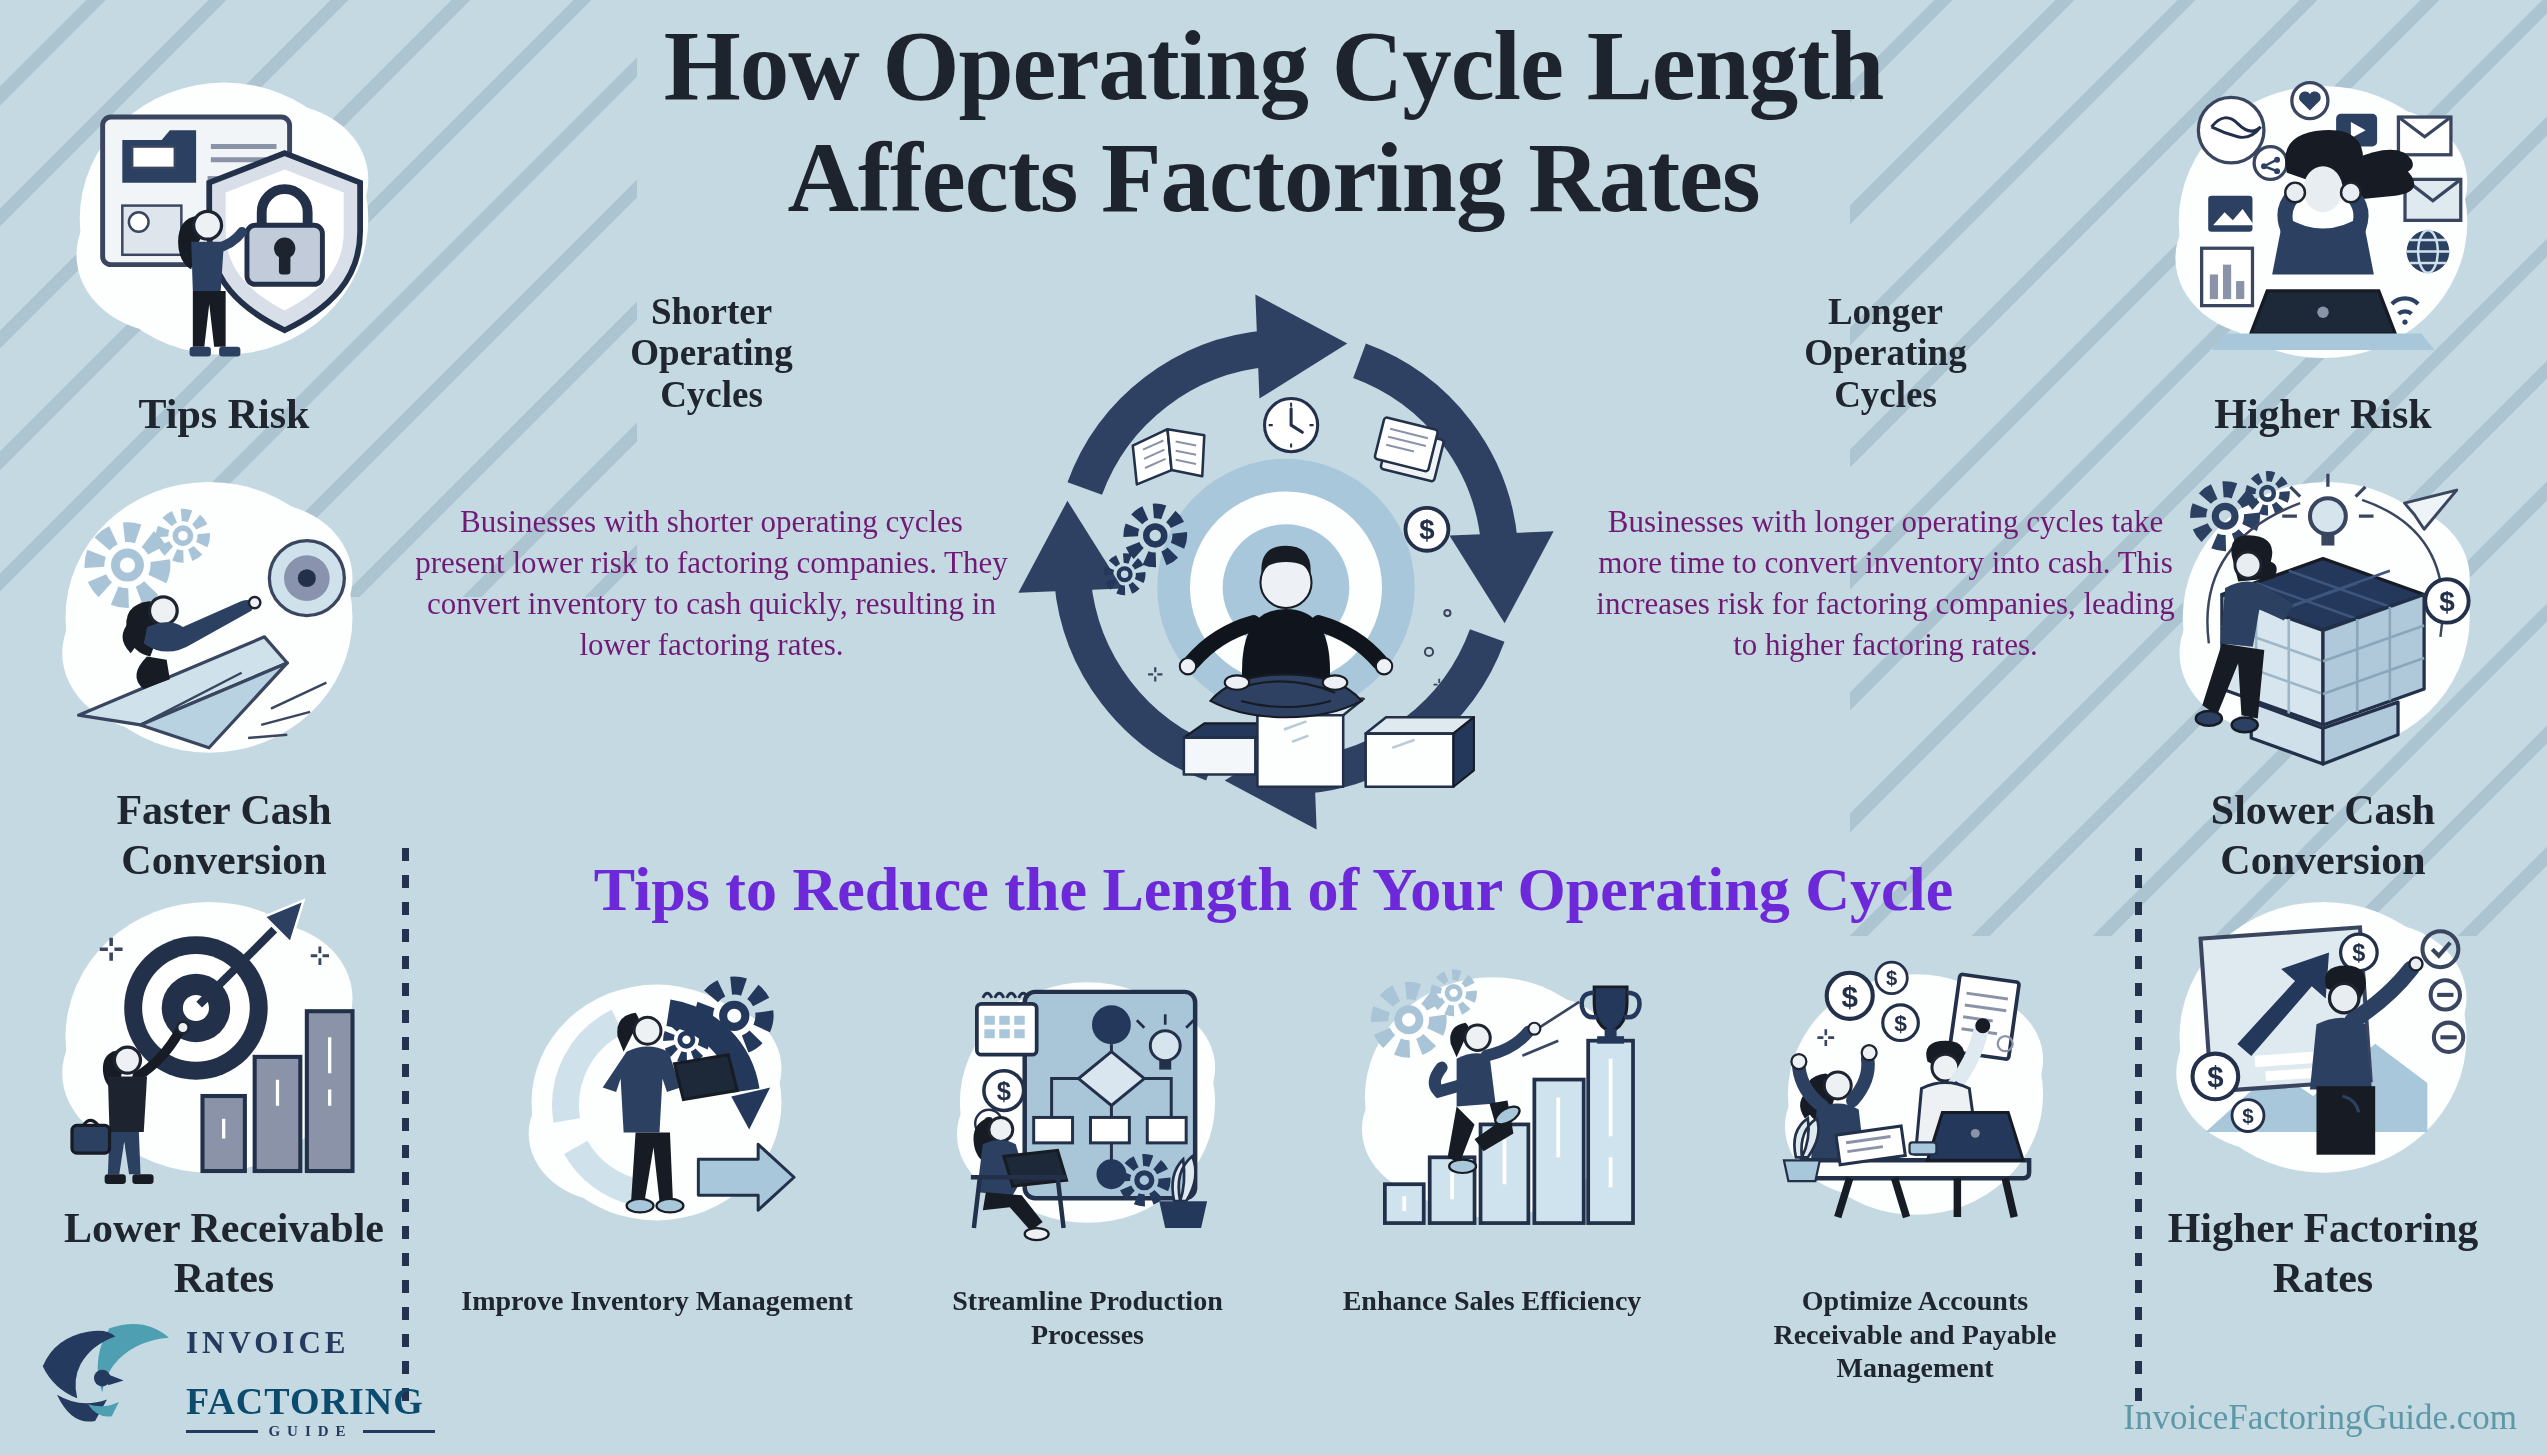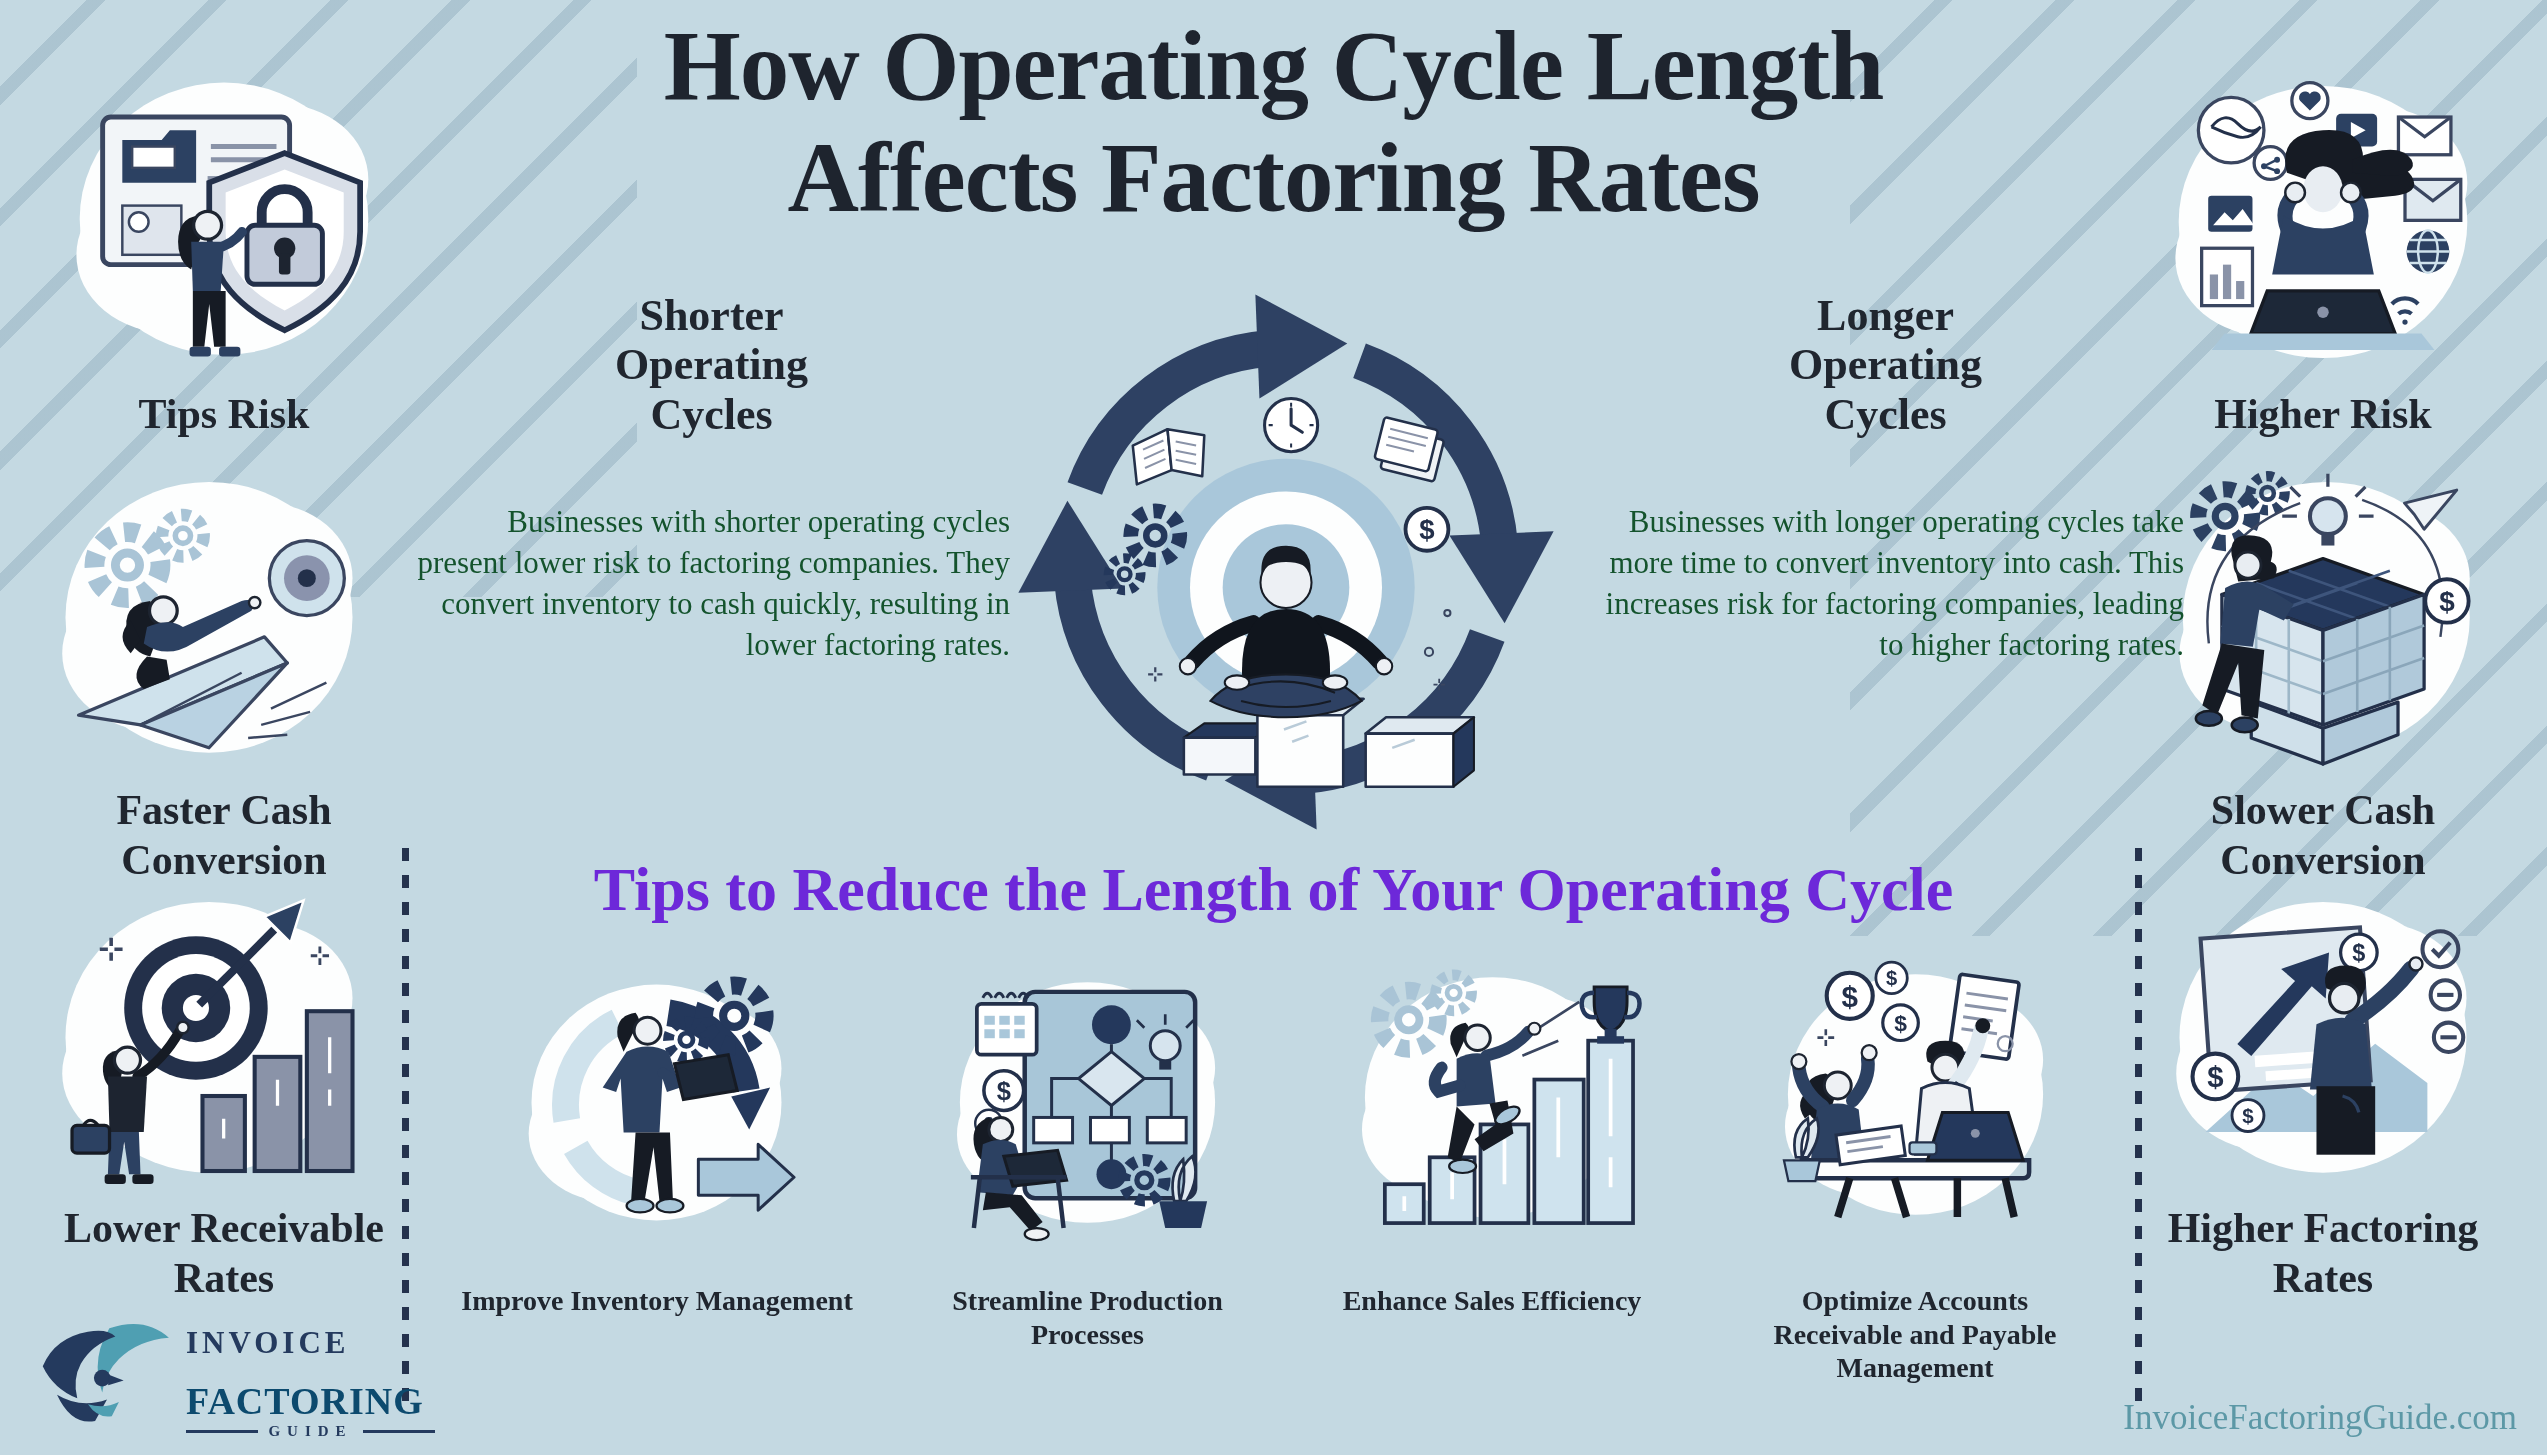--- a/index.html
+++ b/index.html
@@ -14,7 +14,7 @@
   
   .title{left:0;right:0;top:10px;text-align:center;font-size:99px;font-weight:700;line-height:1.13;
          letter-spacing:-1px;color:#1e242e;white-space:pre-line;}
-  .cycle-heading{width:597px;text-align:center;font-size:44px;font-weight:700;line-height:1.12;
+  .cycle-heading{width:597px;text-align:center;font-size:37px;font-weight:700;line-height:1.12;
                  white-space:pre-line;color:#20262f;}
   .cycle-body{width:597px;text-align:right;font-size:31px;line-height:1.32;color:#14532d;}
   .side-label{width:358px;text-align:center;font-size:42px;font-weight:700;line-height:1.18;color:#20262f;}

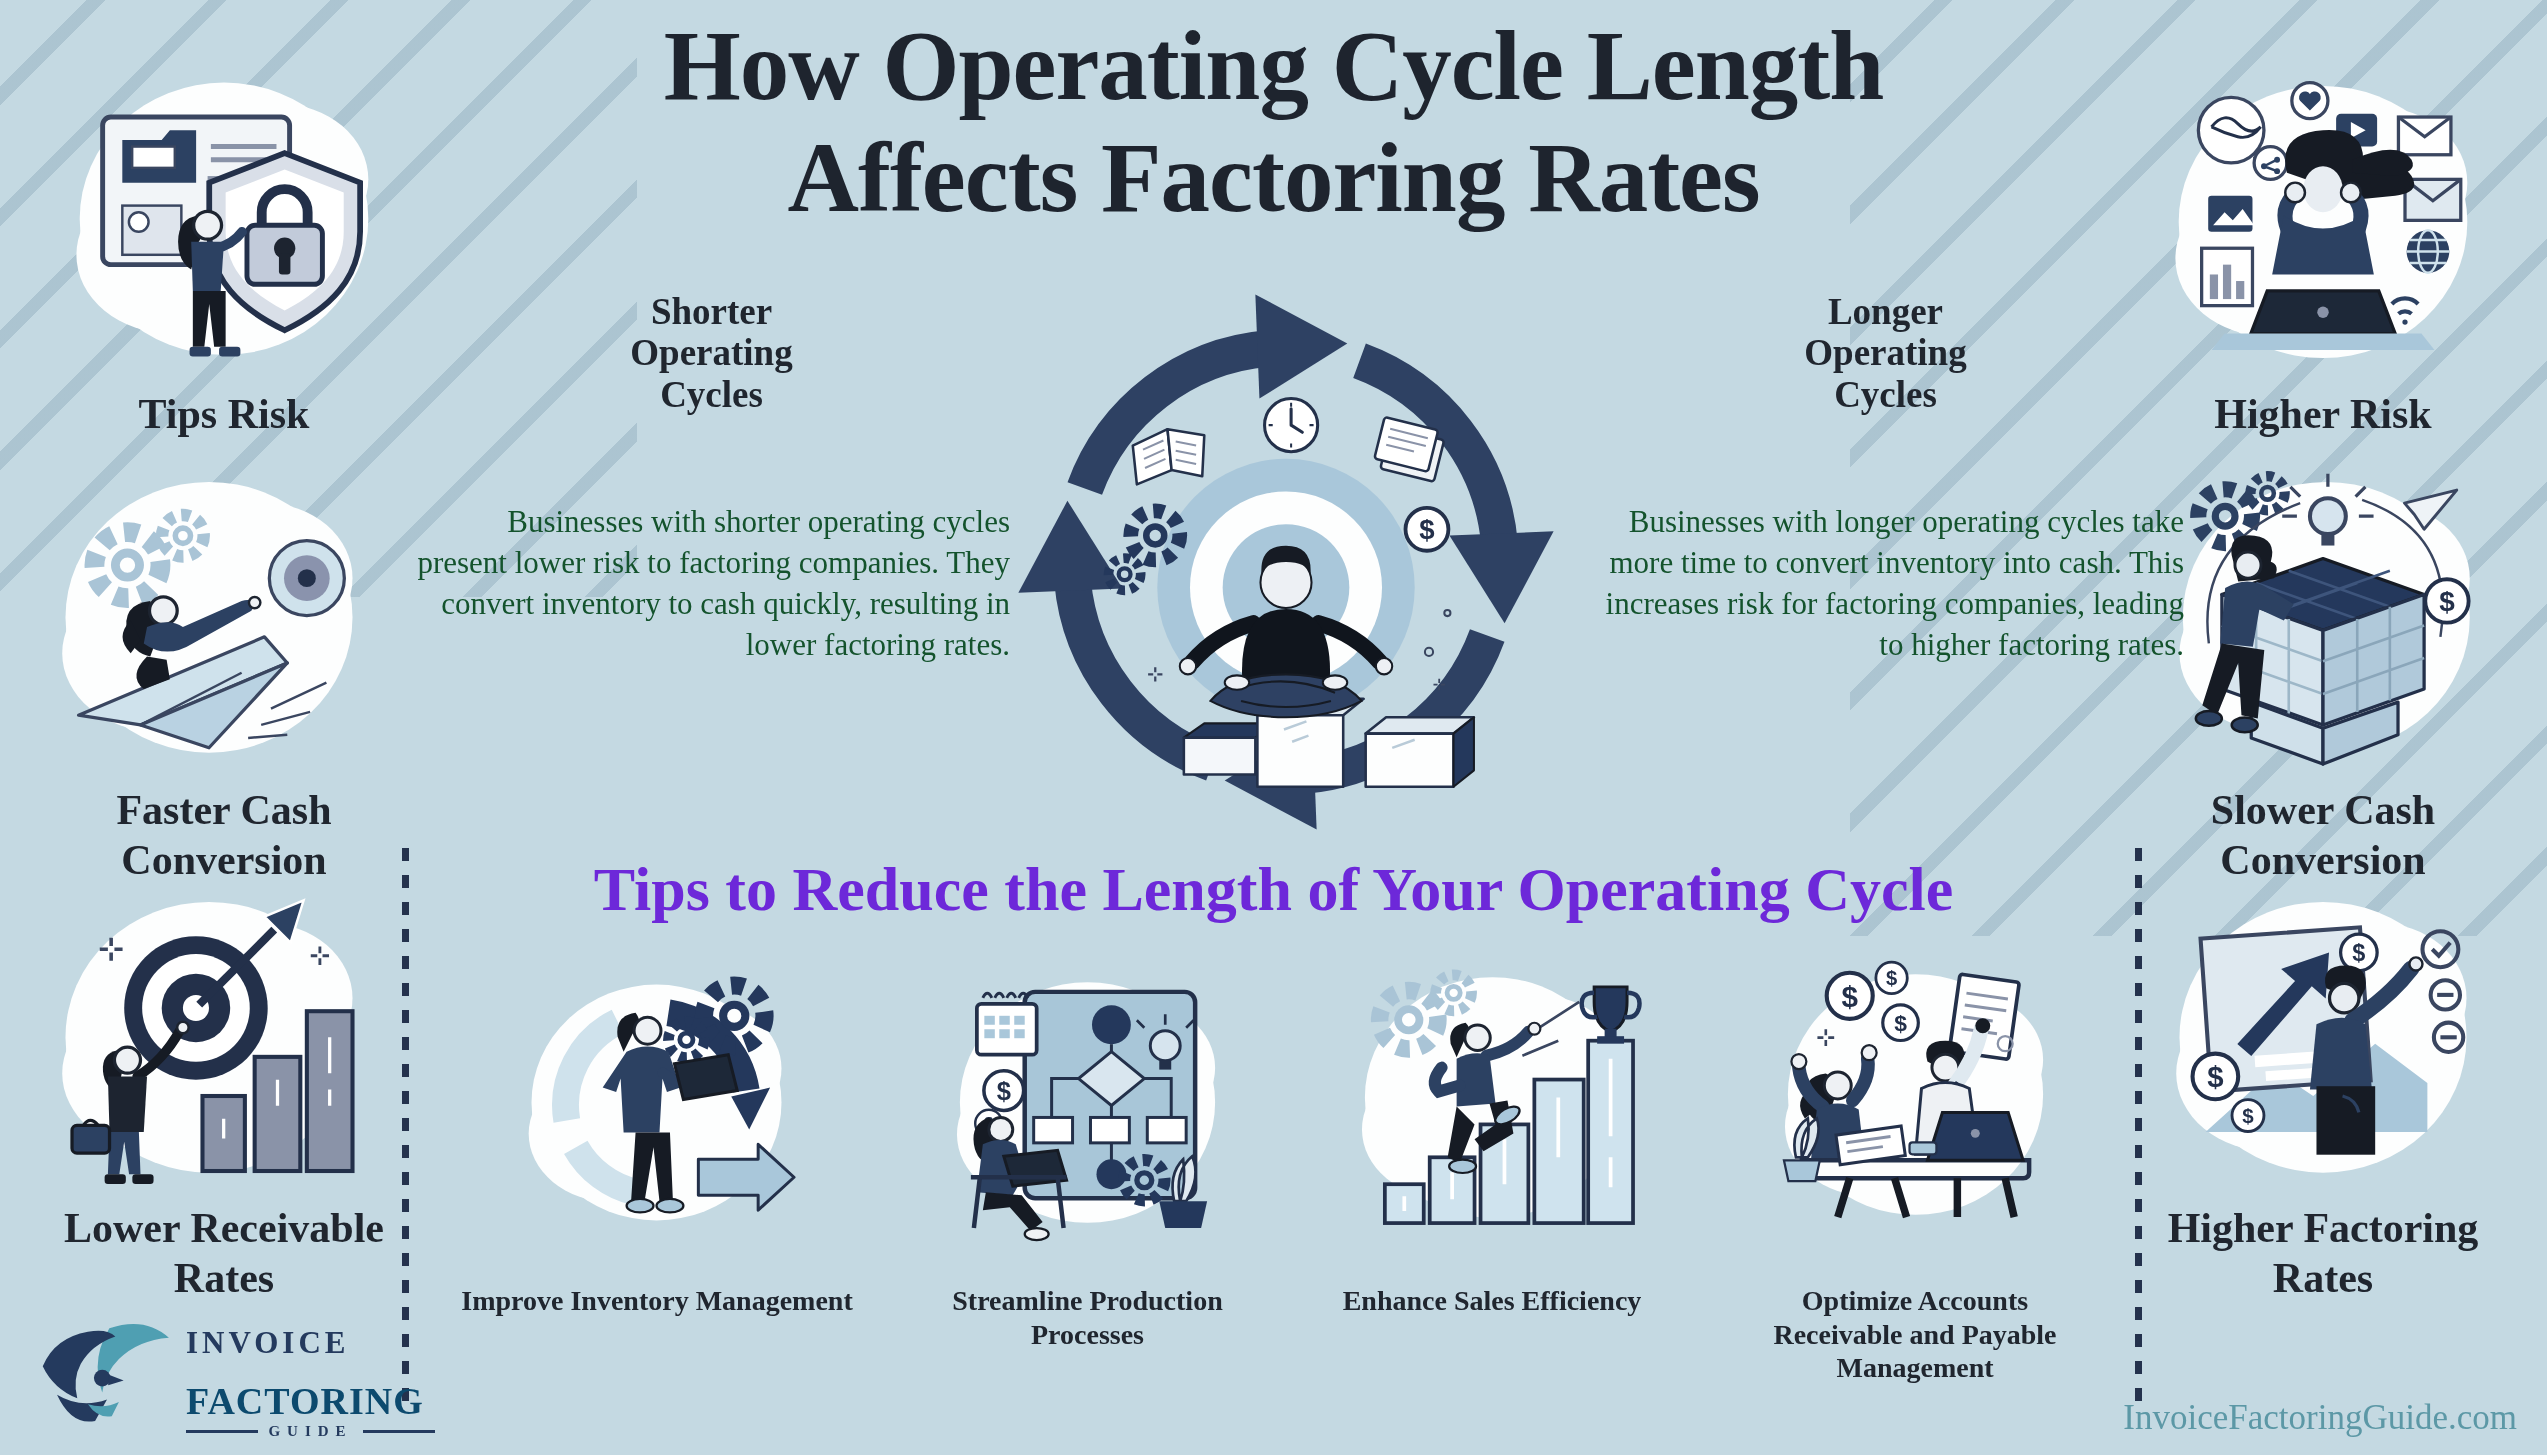--- a/index.html
+++ b/index.html
@@ -16,7 +16,7 @@
          letter-spacing:-1px;color:#1e242e;white-space:pre-line;}
   .cycle-heading{width:597px;text-align:center;font-size:37px;font-weight:700;line-height:1.12;
                  white-space:pre-line;color:#20262f;}
-  .cycle-body{width:597px;text-align:right;font-size:31px;line-height:1.32;color:#14532d;}
+  .cycle-body{width:597px;text-align:center;font-size:31px;line-height:1.32;color:#701a75;}
   .side-label{width:358px;text-align:center;font-size:42px;font-weight:700;line-height:1.18;color:#20262f;}
   .tips-heading{left:378px;top:854px;width:1791px;text-align:center;font-size:62px;font-weight:700;color:#6d28d9;}
   .tip-label{text-align:center;font-size:28px;font-weight:700;line-height:1.2;color:#20262f;}

